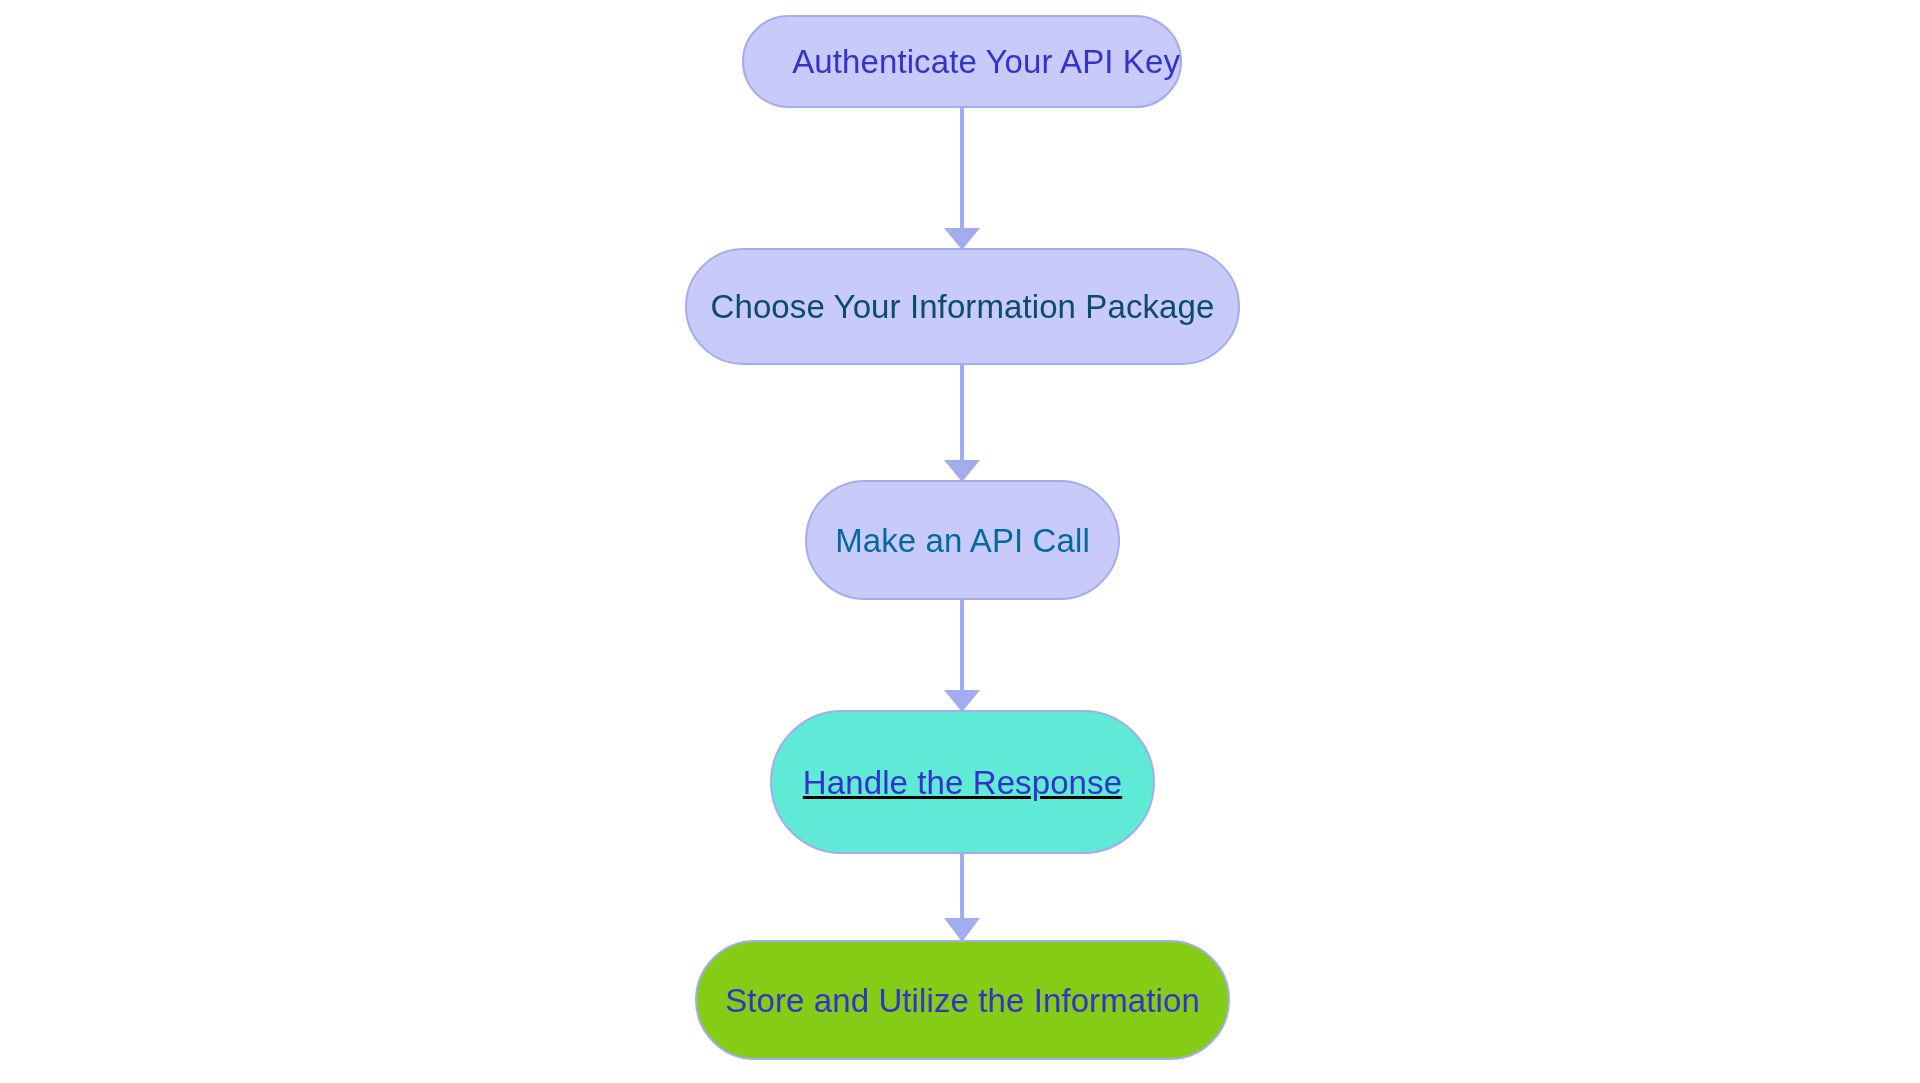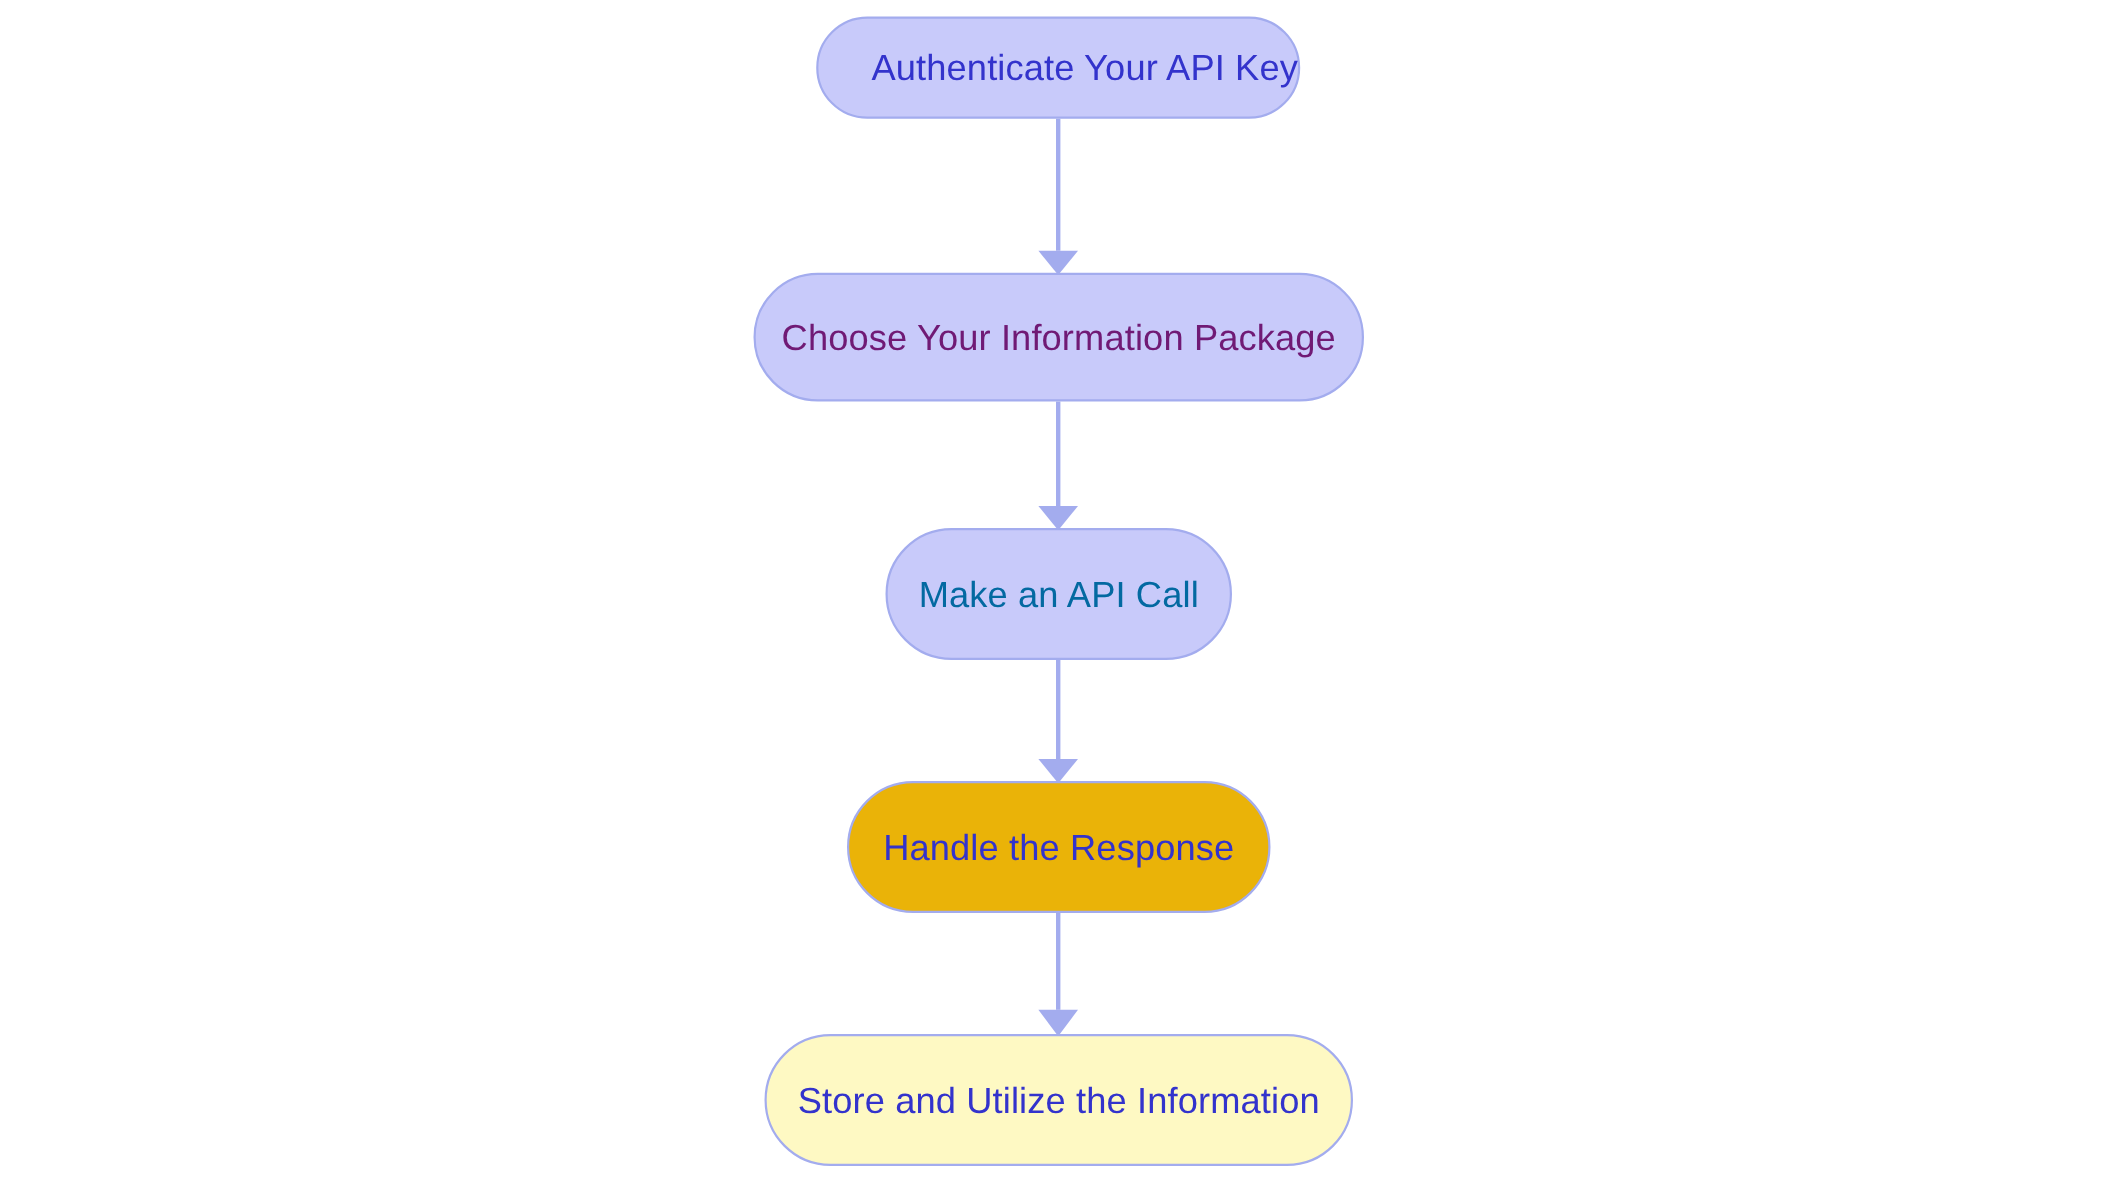--- a/index.html
+++ b/index.html
@@ -80,7 +80,7 @@
   </div>
 
   <div class="node" id="node-2" style="left: 685px; top: 248px; width: 555px; height: 117px; background: rgb(200, 202, 250); border-color: rgb(163, 172, 238);">
-    <span class="node-label" style="color: #701a75;">Choose Your Information Package</span>
+    <span class="node-label" style="color: #0c4a6e;">Choose Your Information Package</span>
   </div>
 
   <div class="node" id="node-3" style="left: 805px; top: 480px; width: 315px; height: 120px; background: rgb(200, 202, 250); border-color: rgb(163, 172, 238);">

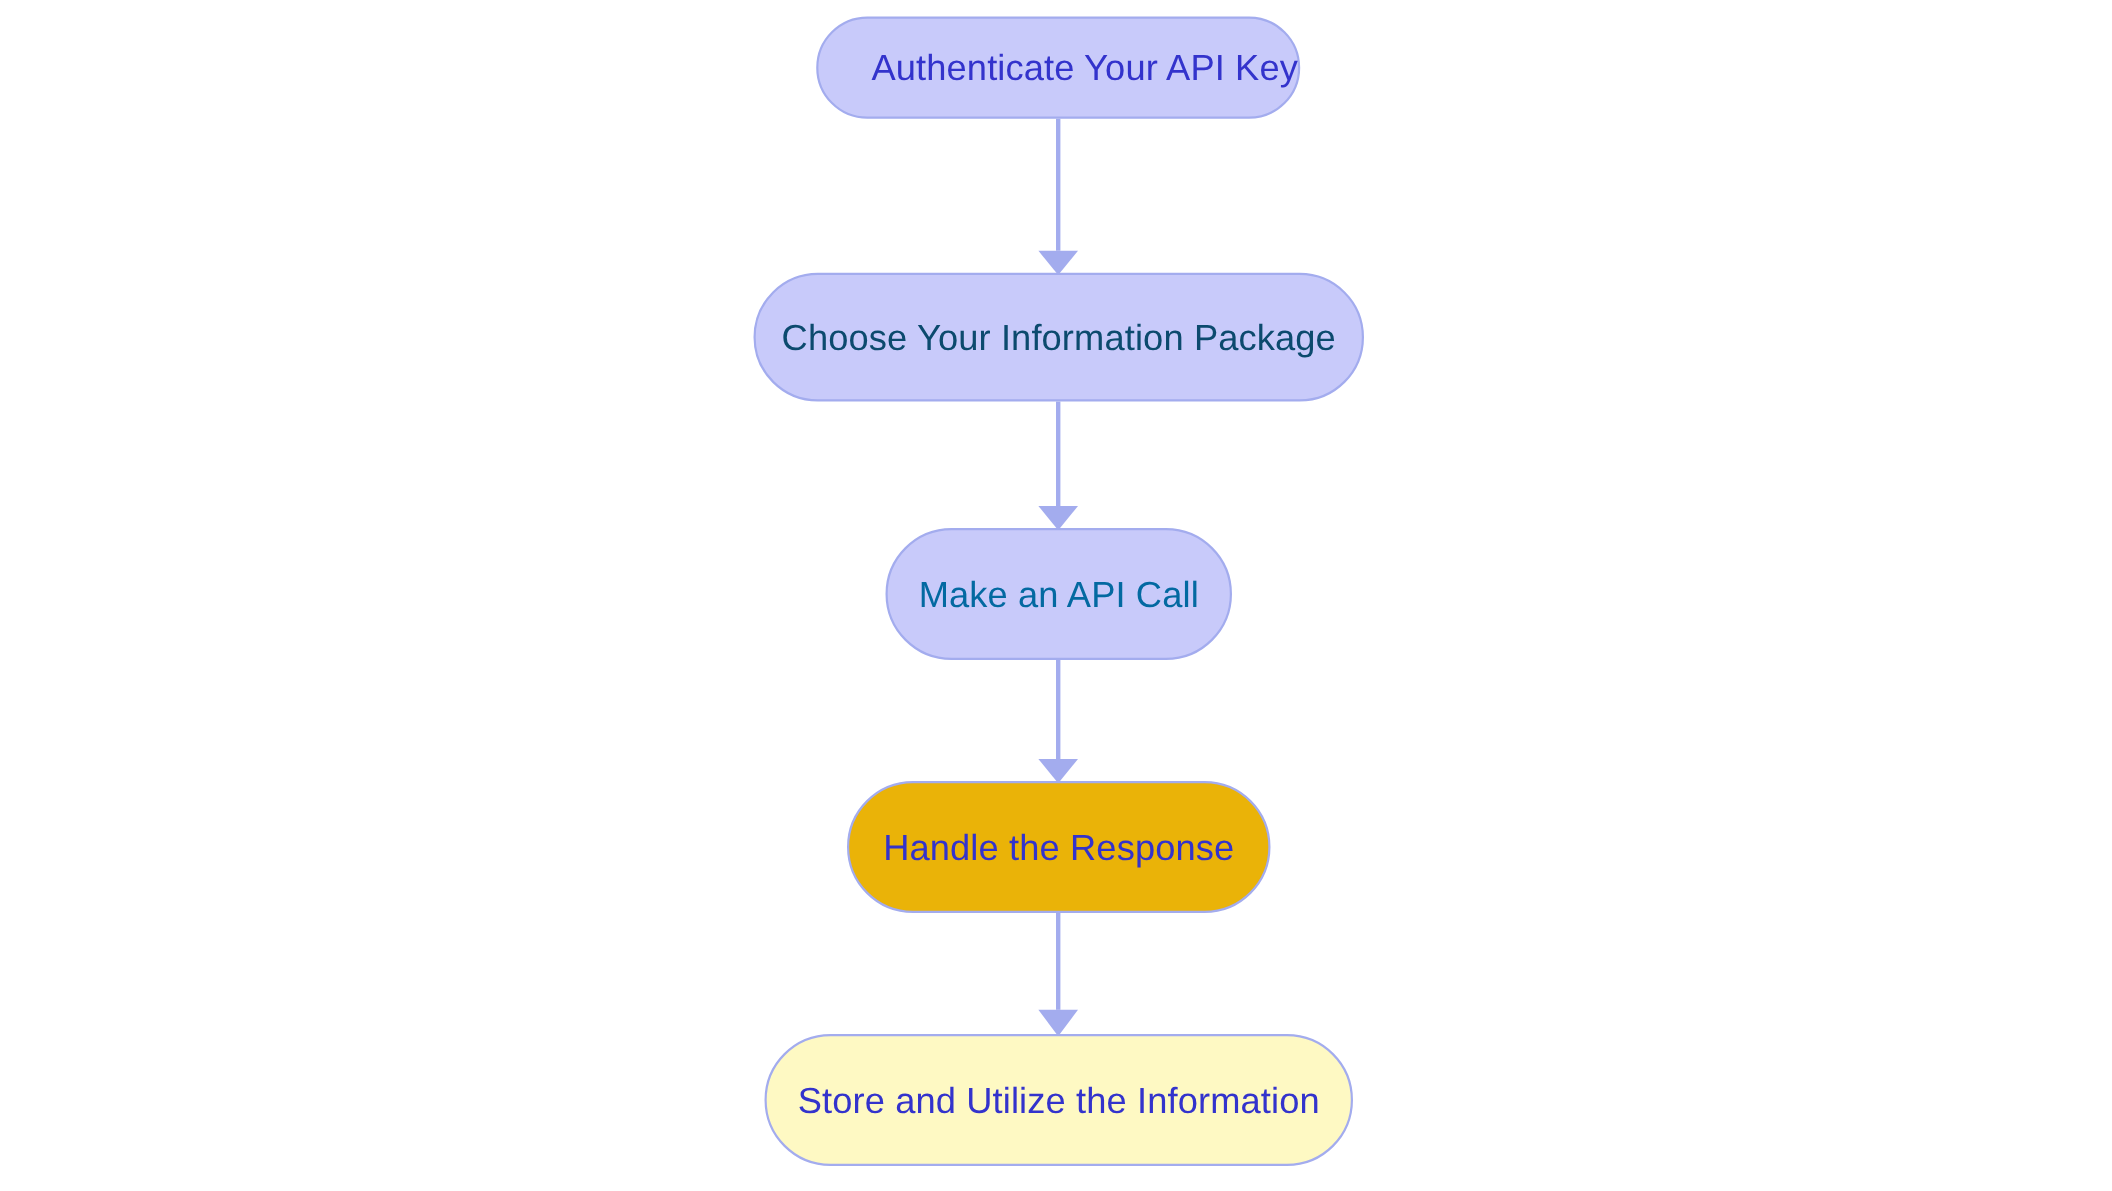--- a/index.html
+++ b/index.html
@@ -87,7 +87,7 @@
     <span class="node-label" style="color: #0369a1;">Make an API Call</span>
   </div>
 
-  <div class="node" id="node-4" style="left: 770px; top: 710px; width: 385px; height: 120px; background: #eab308; border-color: rgb(163, 172, 238);">
+  <div class="node" id="node-4" style="left: 770px; top: 710px; width: 385px; height: 144px; background: #5eead4; border-color: rgb(163, 172, 238); text-decoration: underline;">
     <span class="node-label" style="color: rgb(51, 51, 204);">Handle the Response</span>
   </div>
 

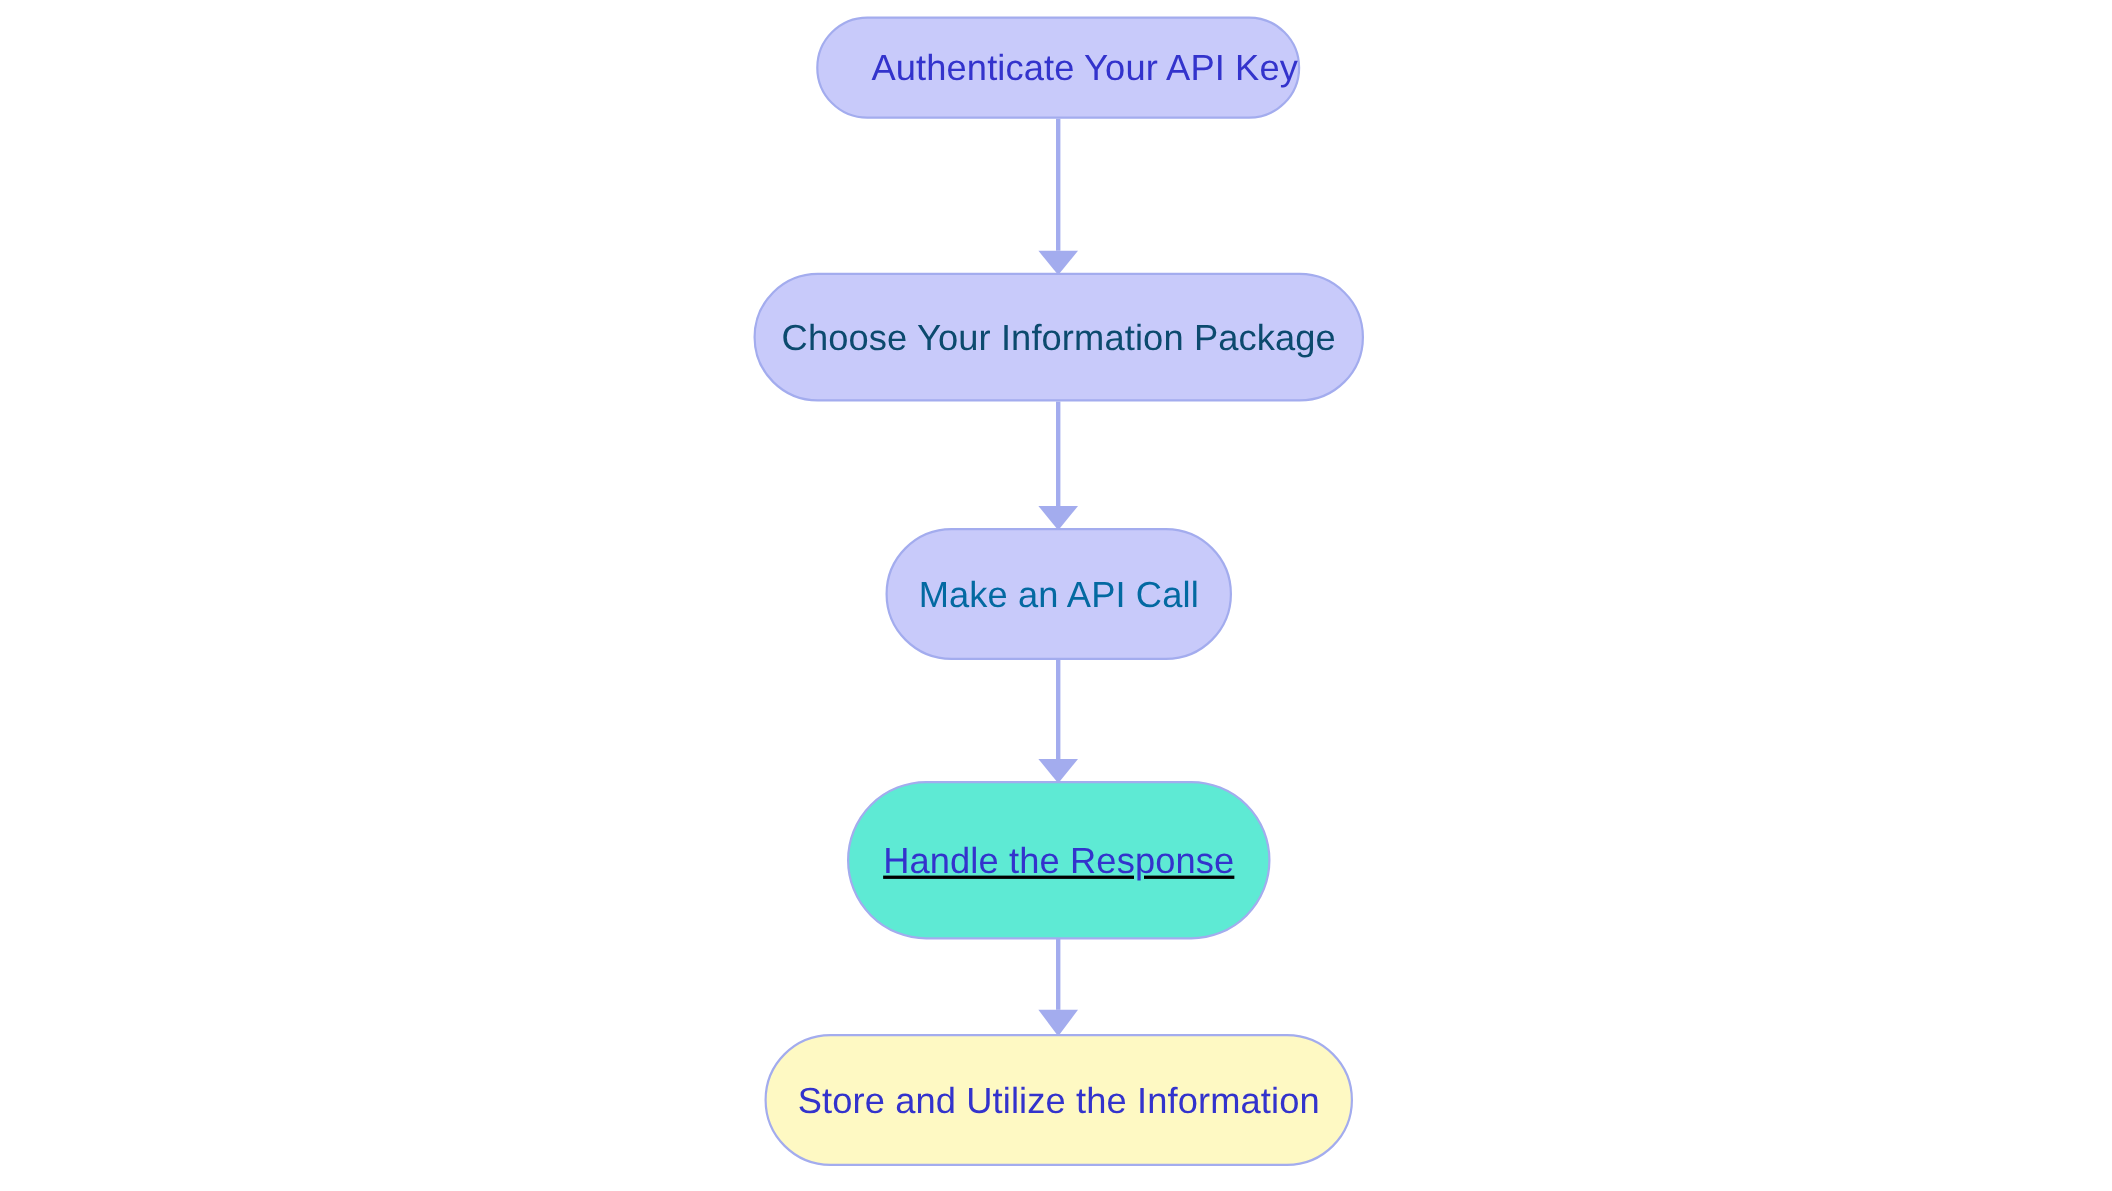--- a/index.html
+++ b/index.html
@@ -91,7 +91,7 @@
     <span class="node-label" style="color: rgb(51, 51, 204);">Handle the Response</span>
   </div>
 
-  <div class="node" id="node-5" style="left: 695px; top: 940px; width: 535px; height: 120px; background: #fef9c3; border-color: rgb(163, 172, 238);">
+  <div class="node" id="node-5" style="left: 695px; top: 940px; width: 535px; height: 120px; background: #84cc16; border-color: rgb(163, 172, 238);">
     <span class="node-label" style="color: rgb(51, 51, 204);">Store and Utilize the Information</span>
   </div>
 

